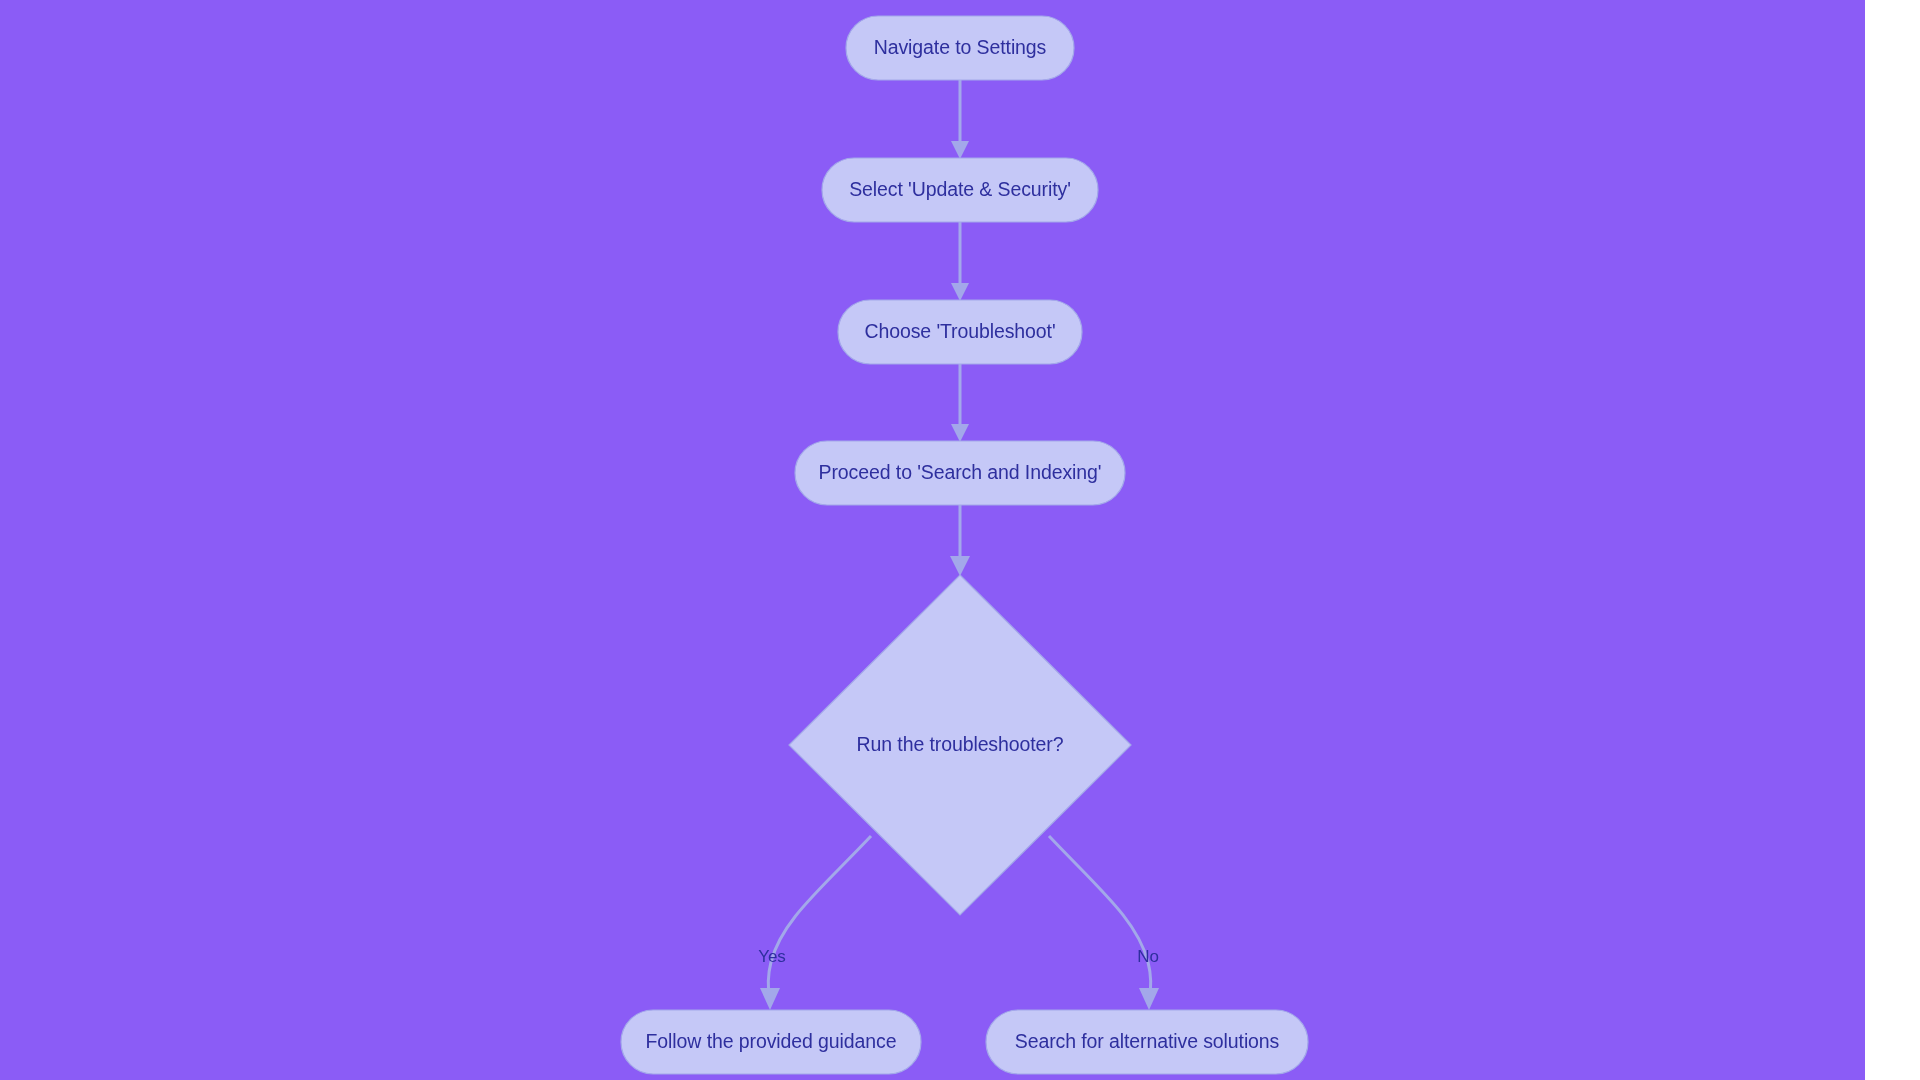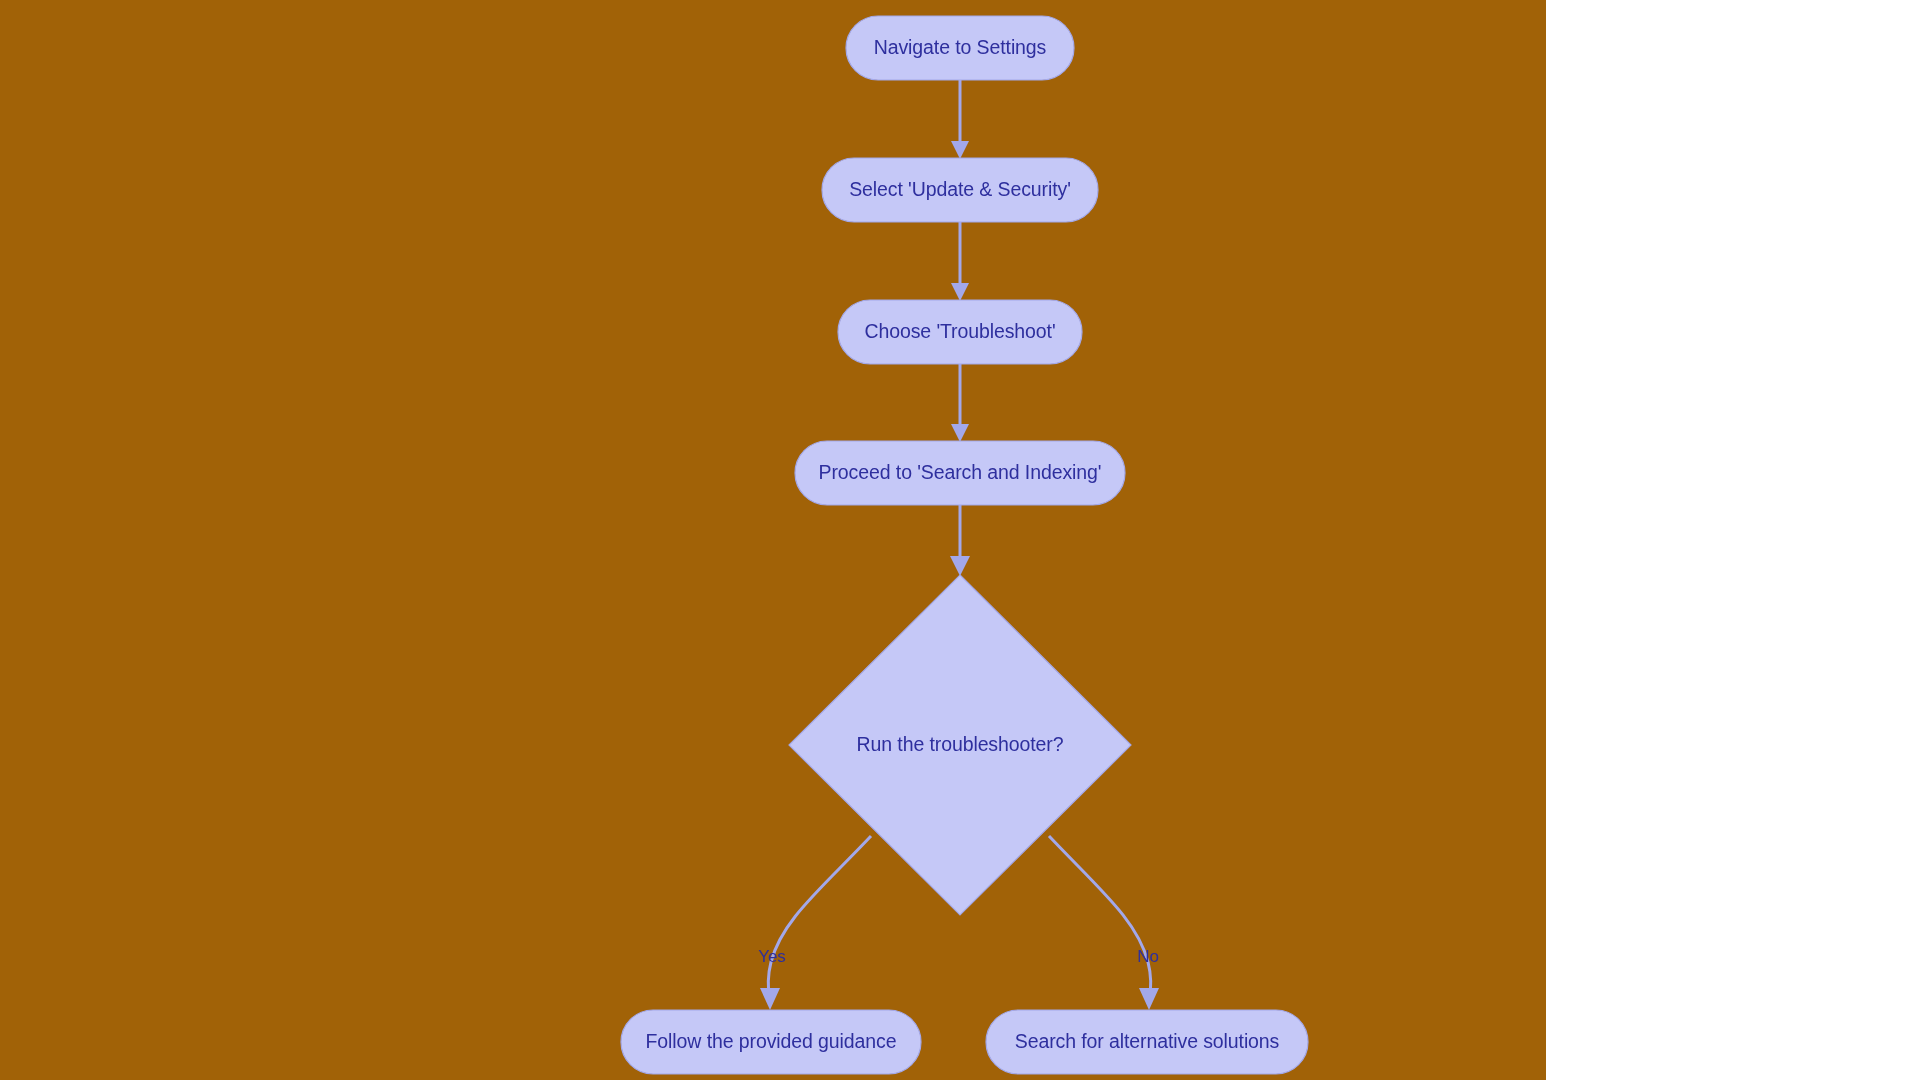--- a/index.html
+++ b/index.html
@@ -16,9 +16,9 @@
   }
   #flowchart-root {
     position: relative;
-    width: 1546px;
+    width: 1865px;
     height: 1080px;
-    background: #a16207;
+    background: #8b5cf6;
   }
   #flowchart-svg {
     position: absolute;

